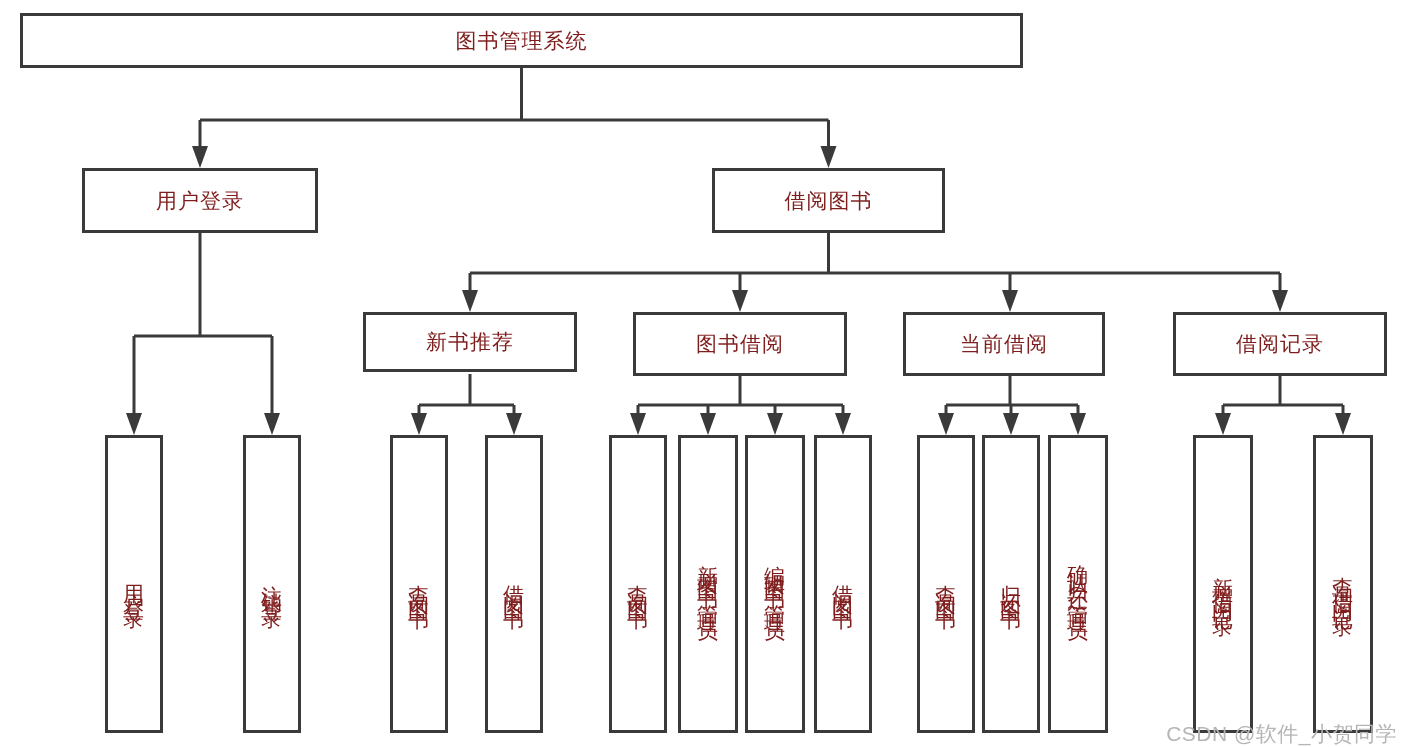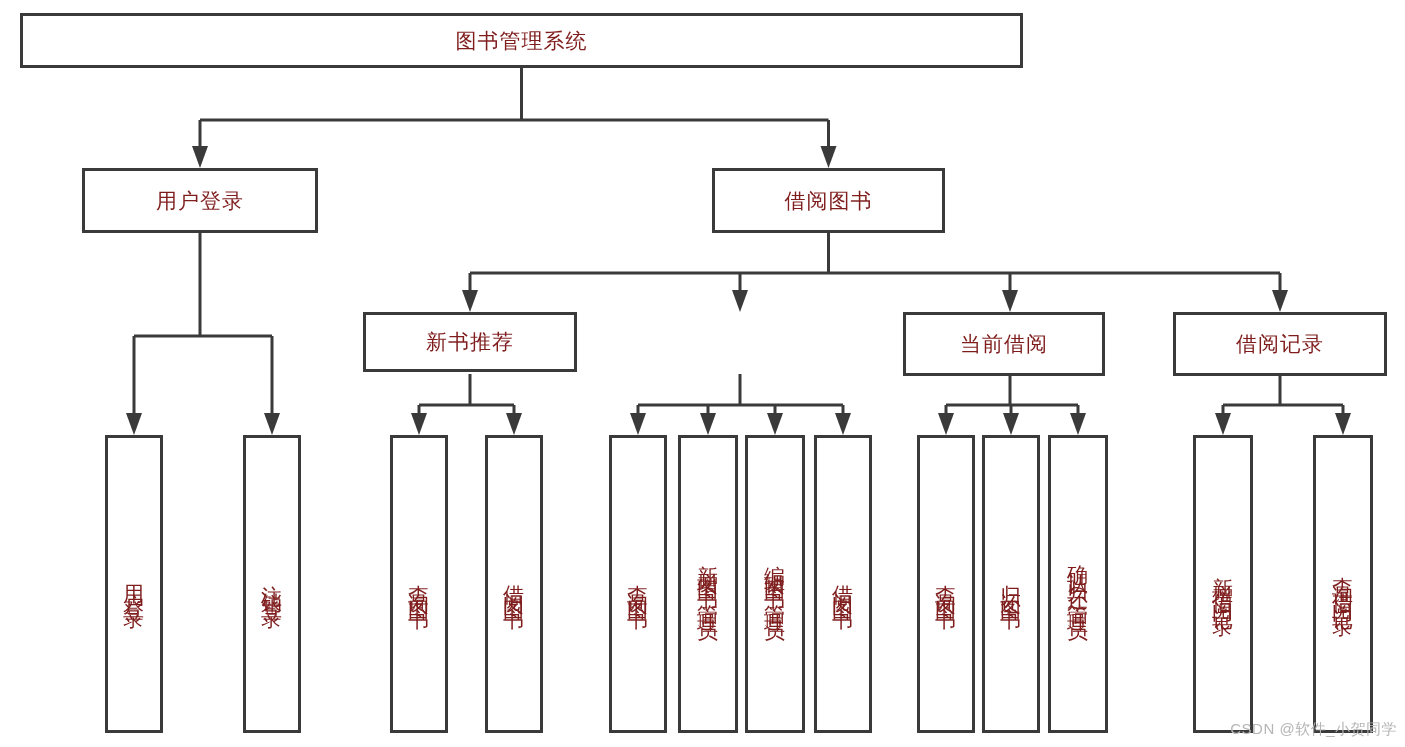--- a/index.html
+++ b/index.html
@@ -97,6 +97,9 @@
   <div class="node h" style="left:363px; top:312px; width:214px; height:60px">
     <span>新书推荐</span>
   </div>
+  <div class="node h" style="left:633px; top:312px; width:214px; height:64px">
+    <span>图书借阅</span>
+  </div>
   <div class="node h" style="left:903px; top:312px; width:202px; height:64px">
     <span>当前借阅</span>
   </div>

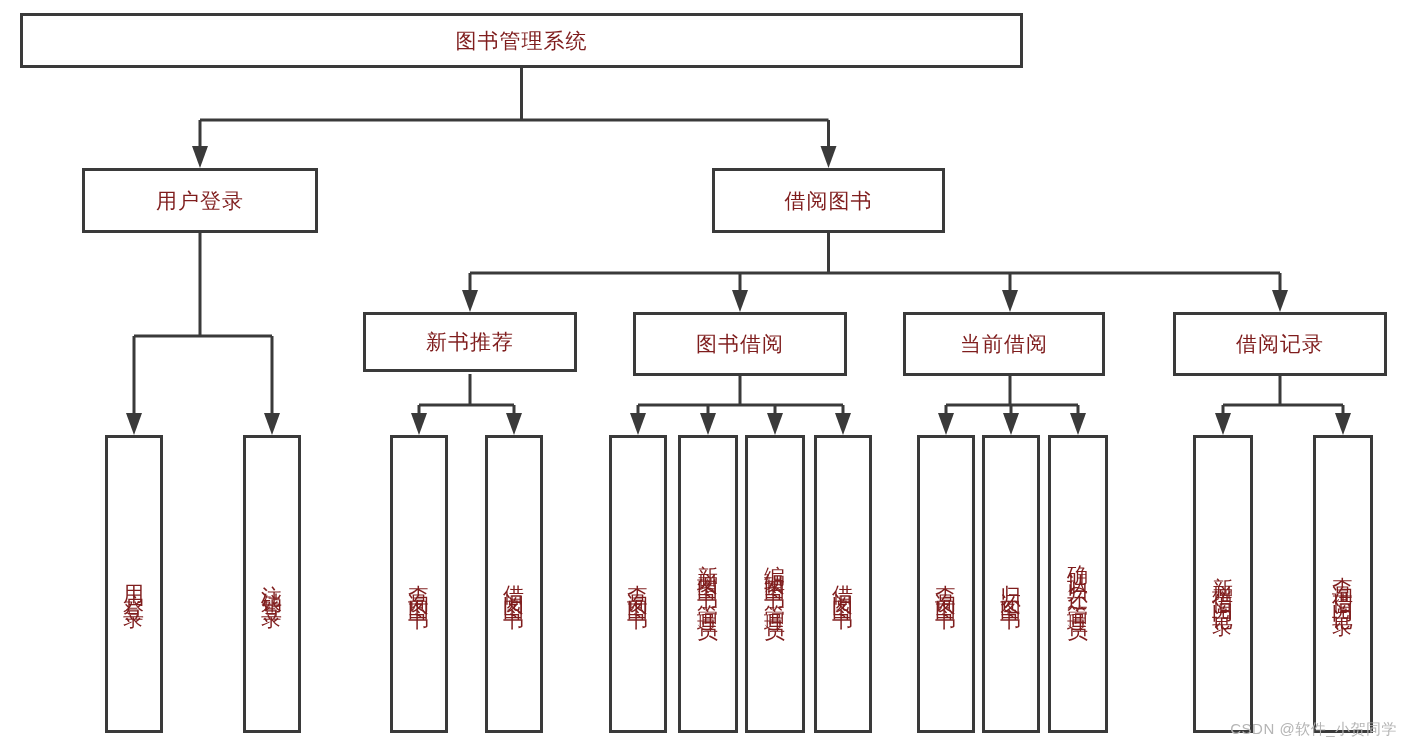--- a/index.html
+++ b/index.html
@@ -40,7 +40,7 @@
     top: 720px;
     right: 8px;
     color: #b5b5b5;
-    font-size: 15px;
+    font-size: 21px;
     letter-spacing: 0.5px;
     white-space: nowrap;
   }

